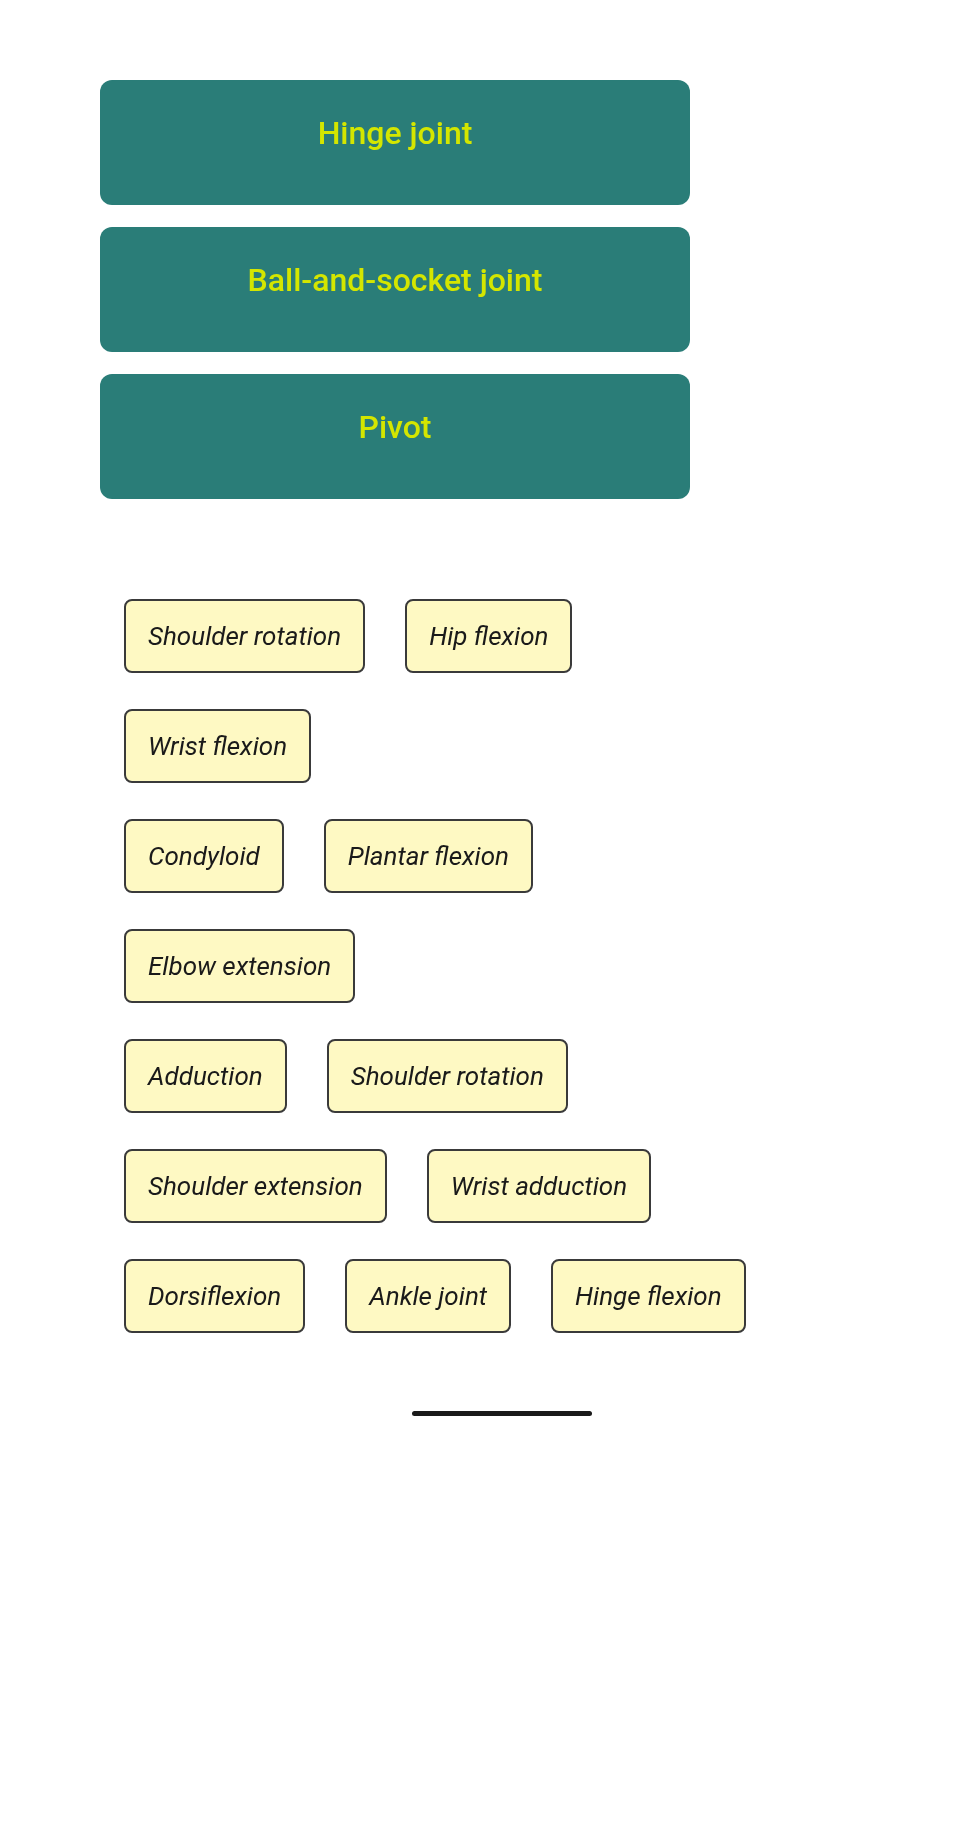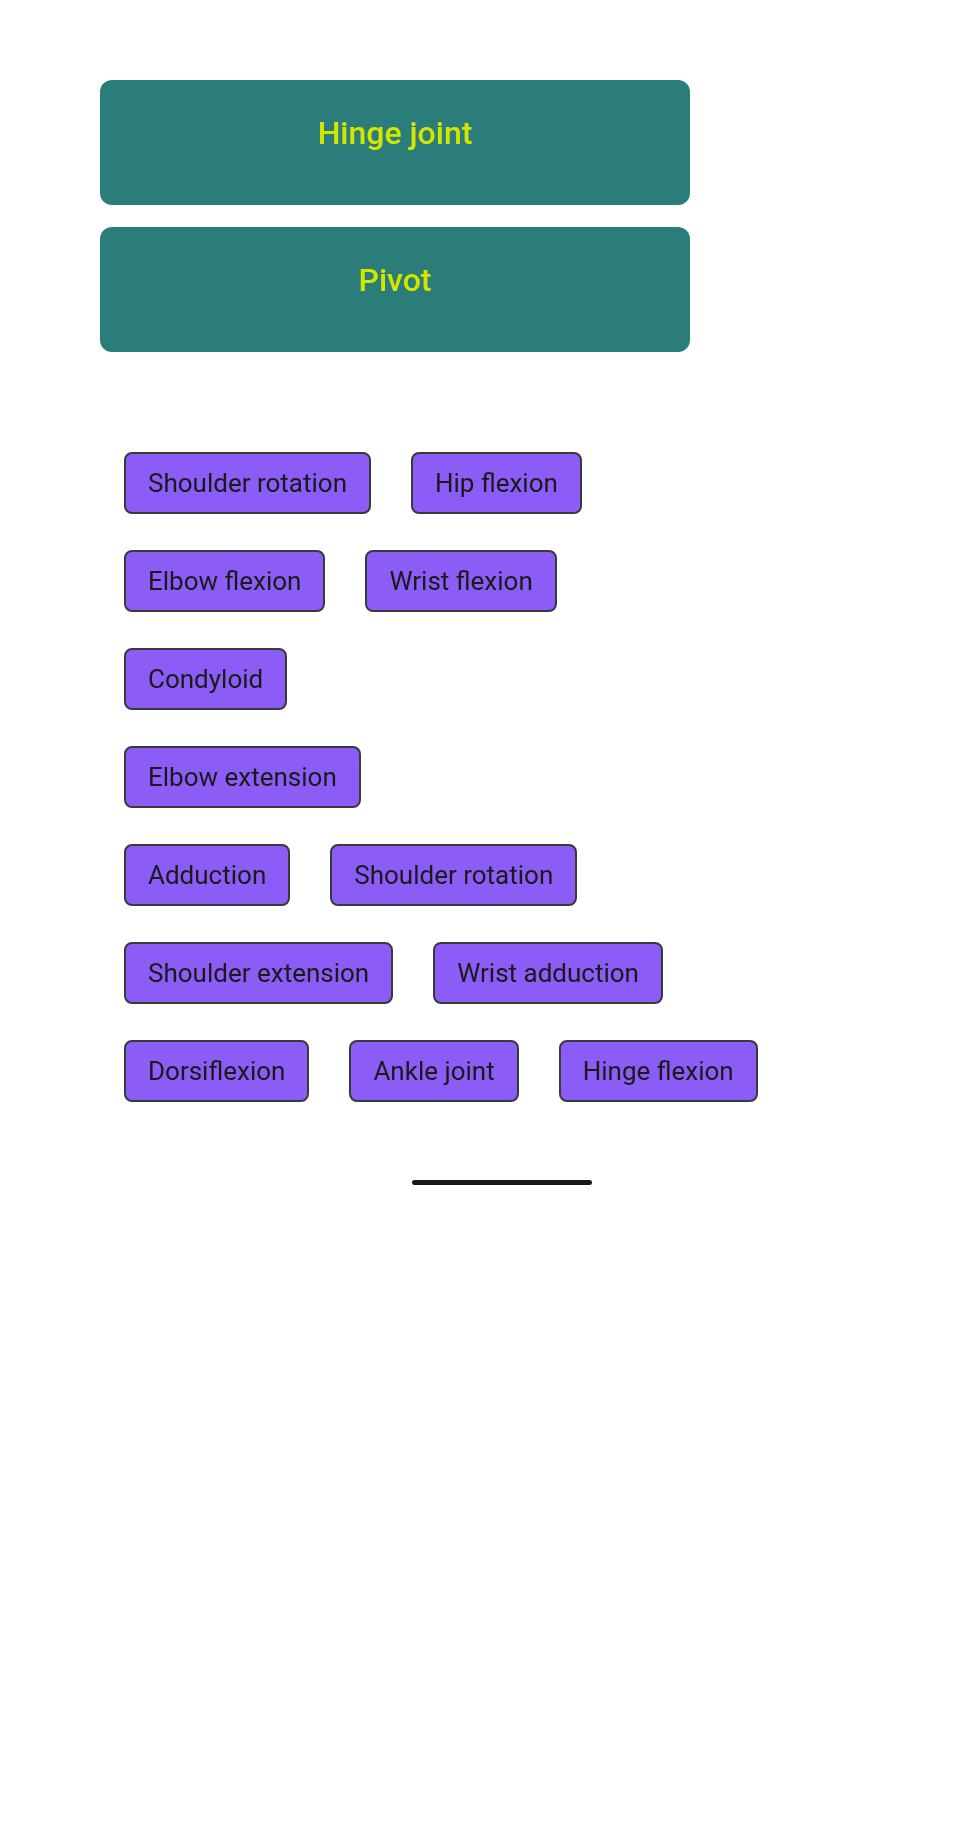--- a/index.html
+++ b/index.html
@@ -82,6 +82,9 @@
         <div class="joint-card-title">Hinge joint</div>
       </div>
       <div class="joint-card">
+        <div class="joint-card-title">Ball-and-socket joint</div>
+      </div>
+      <div class="joint-card">
         <div class="joint-card-title">Pivot</div>
       </div>
     </div>

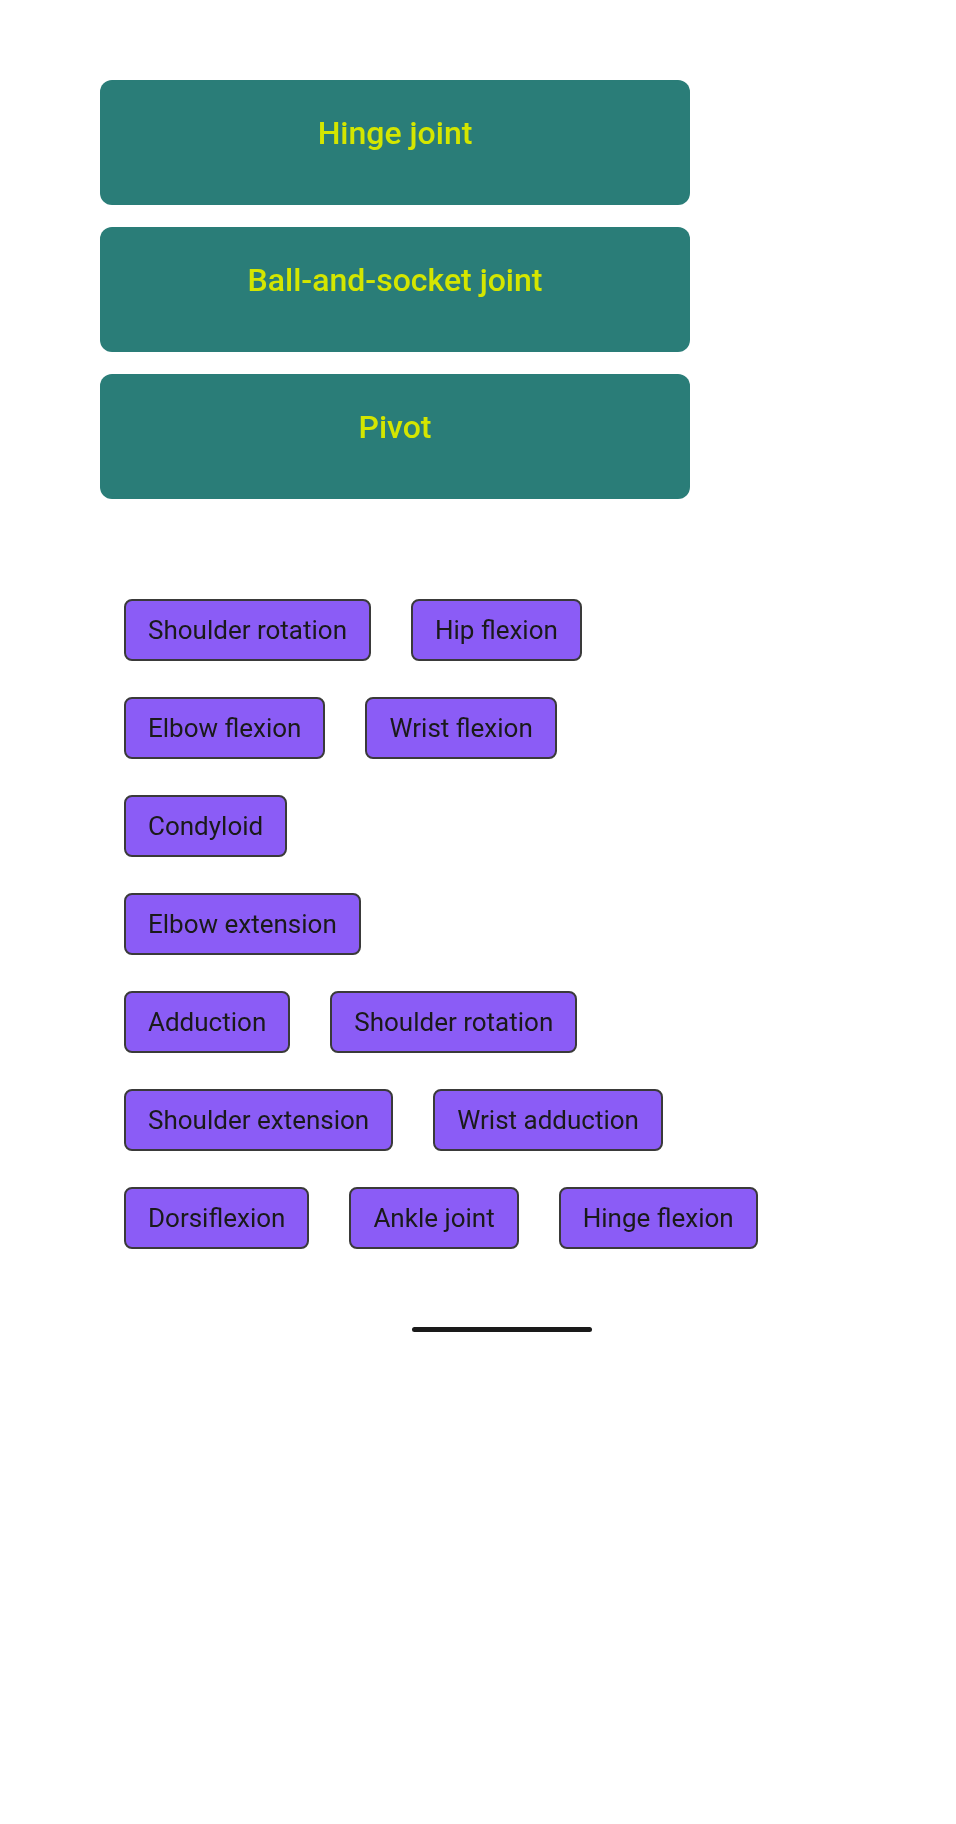--- a/index.html
+++ b/index.html
@@ -56,12 +56,13 @@
     .drag-chip {
       border: 2px solid #3a3a3a;
       border-radius: 8px;
-      padding: 14px 22px;
+      padding: 20px 22px;
       font-size: 26px;
       color: #1a1a1a;
-      background: #8b5cf6;
+      background: #fef9c3;
       white-space: nowrap;
       cursor: grab;
+      font-style: italic;
     }
 
     .scroll-indicator {

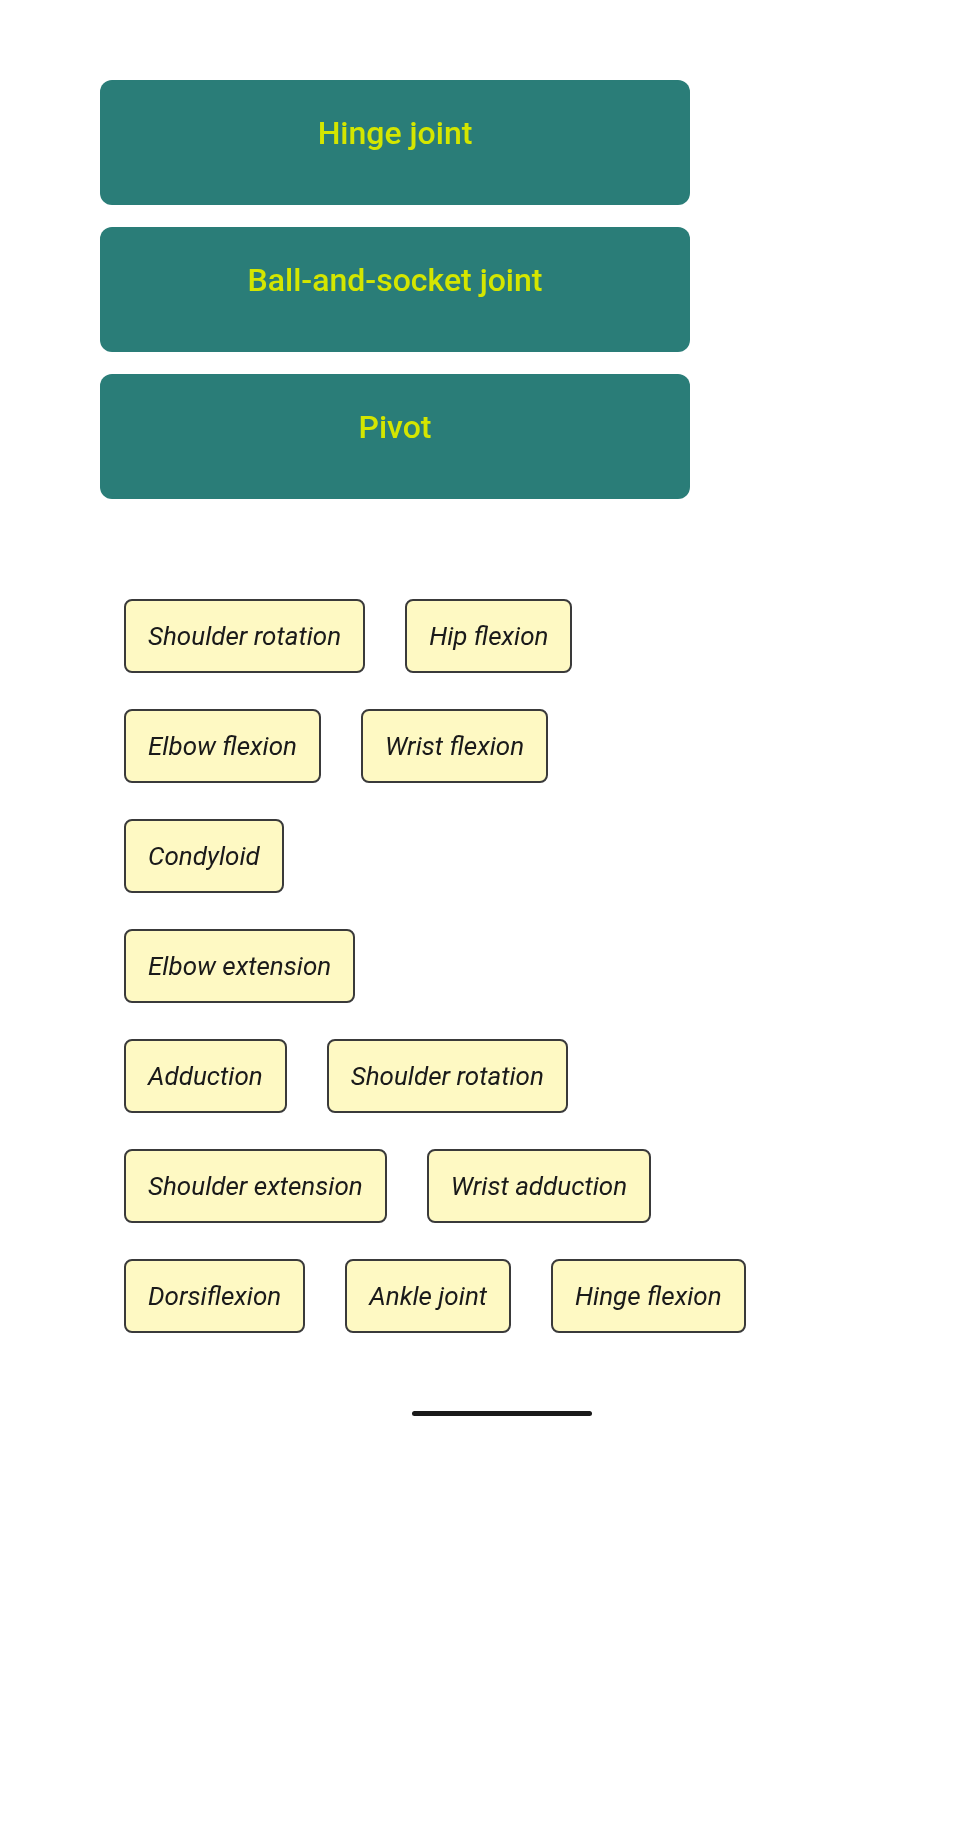--- a/index.html
+++ b/index.html
@@ -97,7 +97,6 @@
           <div class="drag-chip">Hip flexion</div>
         </div>
         <div class="drag-row">
-          <div class="drag-chip">Elbow flexion</div>
           <div class="drag-chip">Wrist flexion</div>
         </div>
         <div class="drag-row">

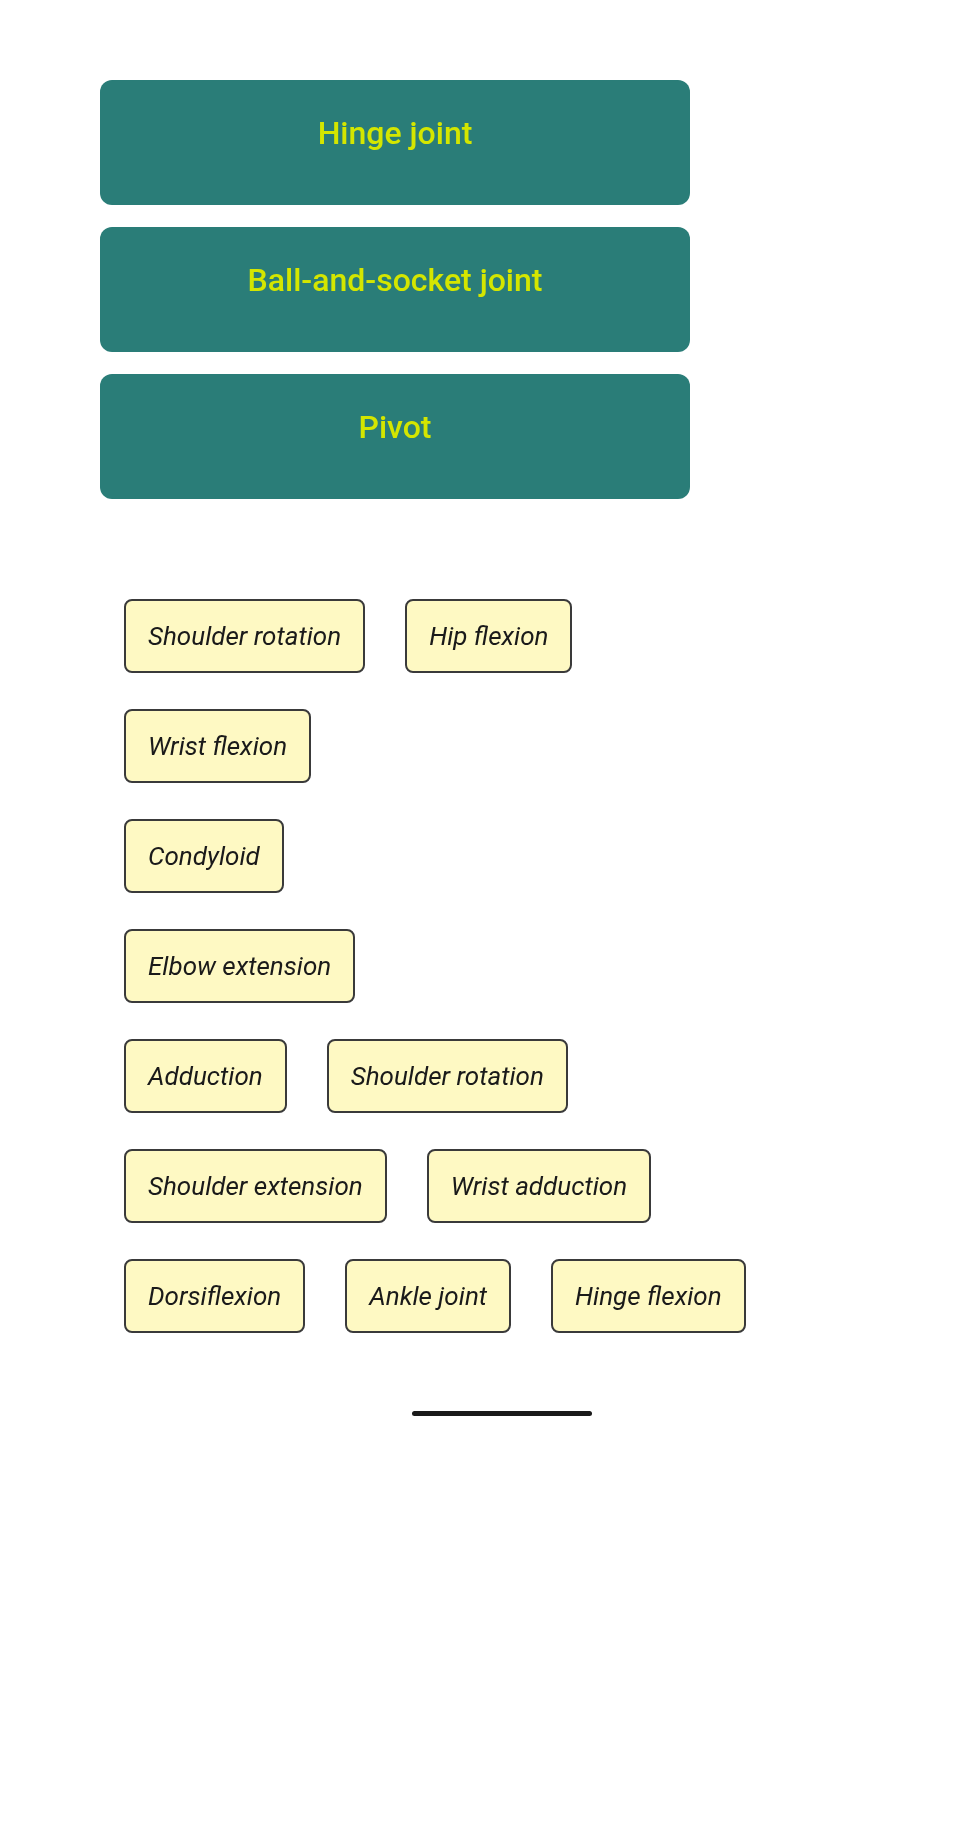--- a/index.html
+++ b/index.html
@@ -101,6 +101,7 @@
         </div>
         <div class="drag-row">
           <div class="drag-chip">Condyloid</div>
+          <div class="drag-chip">Plantar flexion</div>
         </div>
         <div class="drag-row">
           <div class="drag-chip">Elbow extension</div>

